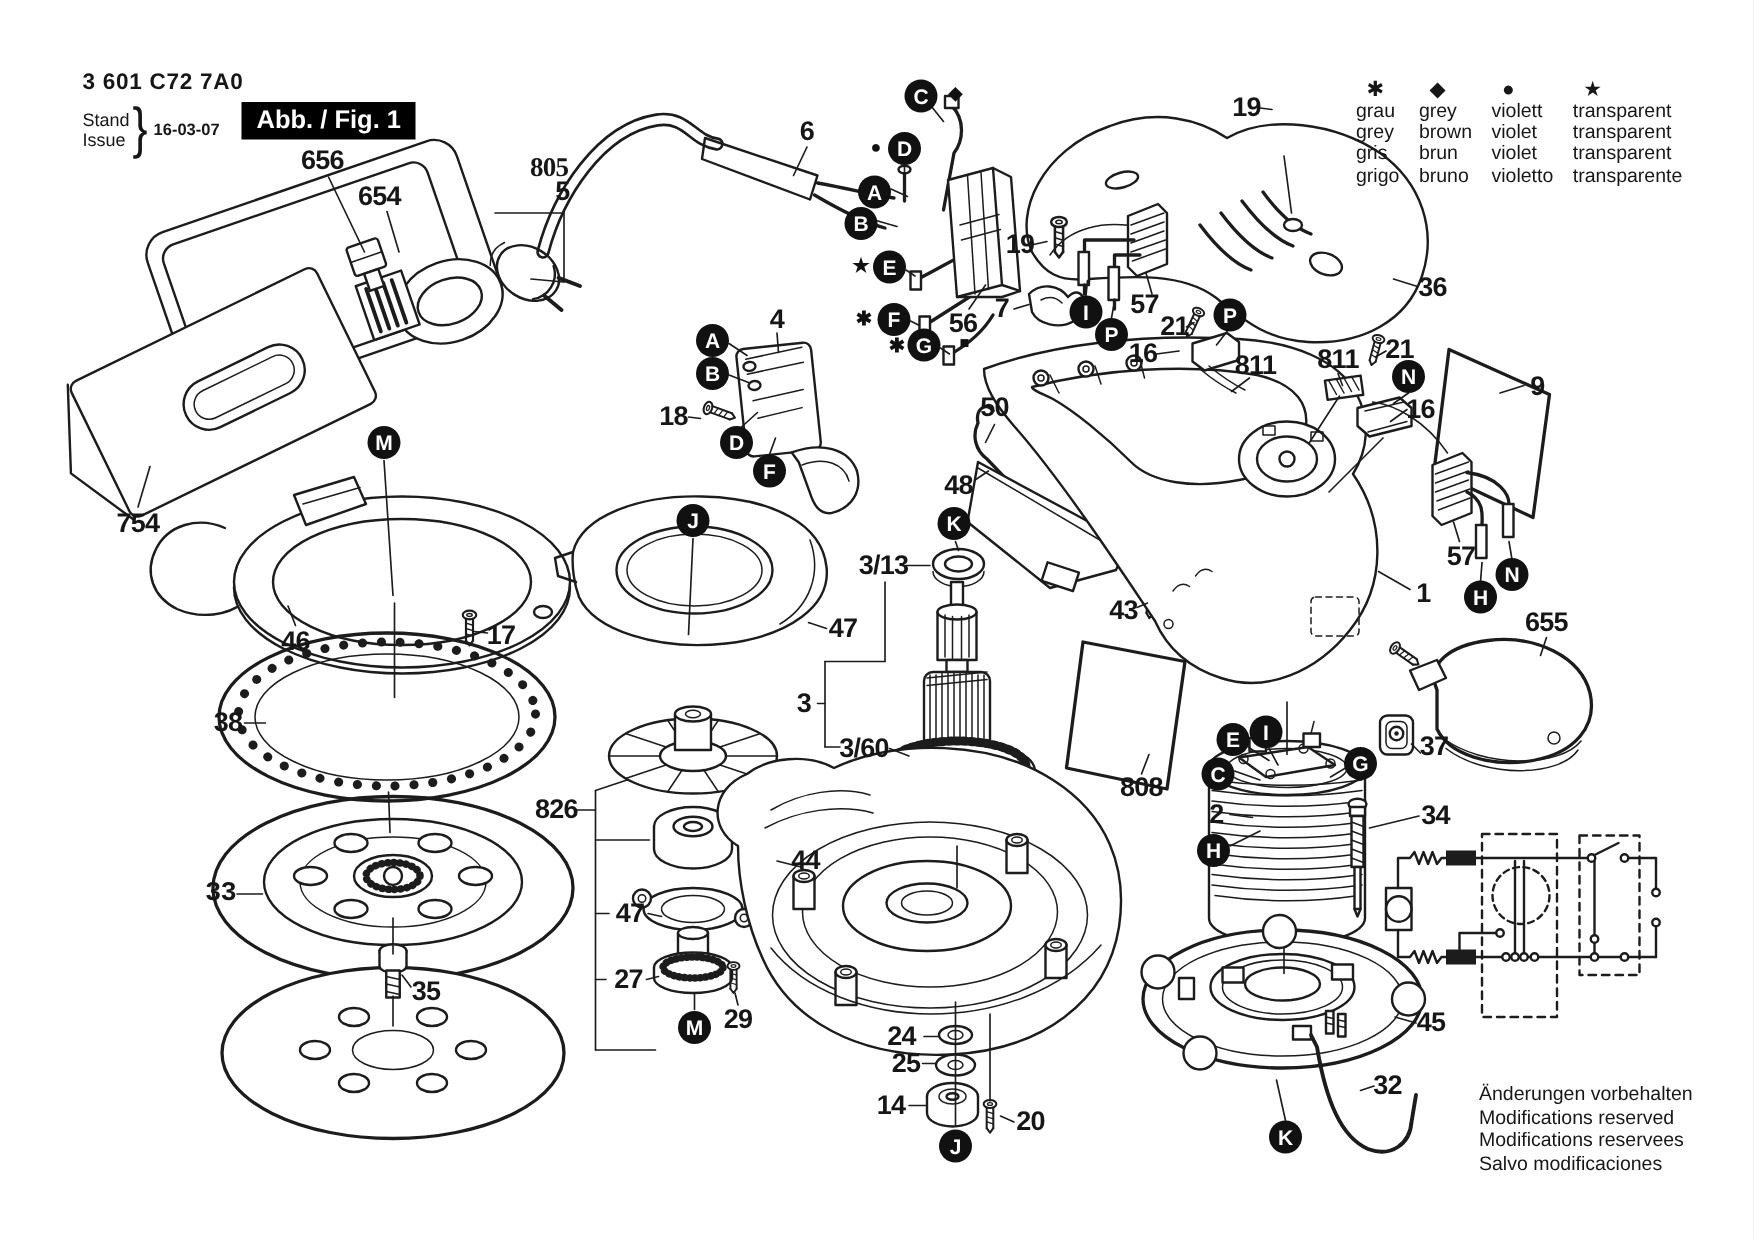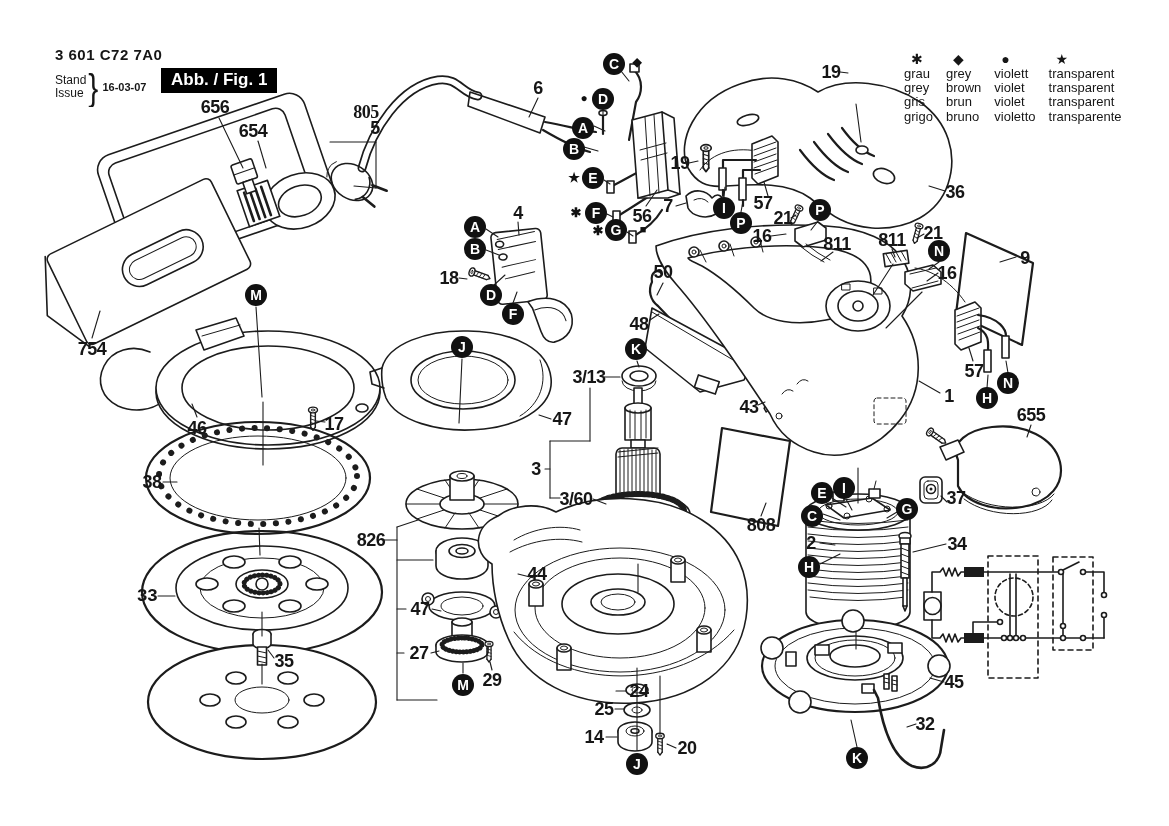--- a/index.html
+++ b/index.html
@@ -563,7 +563,7 @@
       <div class="plabel" style="left: 589px; top: 377px;">3/13</div>
       <div class="plabel" style="left: 536px; top: 469px;">3</div>
       <div class="plabel" style="left: 576px; top: 499px;">3/60</div>
-      <div class="plabel" style="left: 639px; top: 691px;">24</div>
+      <div class="plabel" style="left: 601px; top: 691px;">24</div>
       <div class="plabel" style="left: 604px; top: 709px;">25</div>
       <div class="plabel" style="left: 594px; top: 737px;">14</div>
       <div class="plabel" style="left: 687px; top: 748px;">20</div>

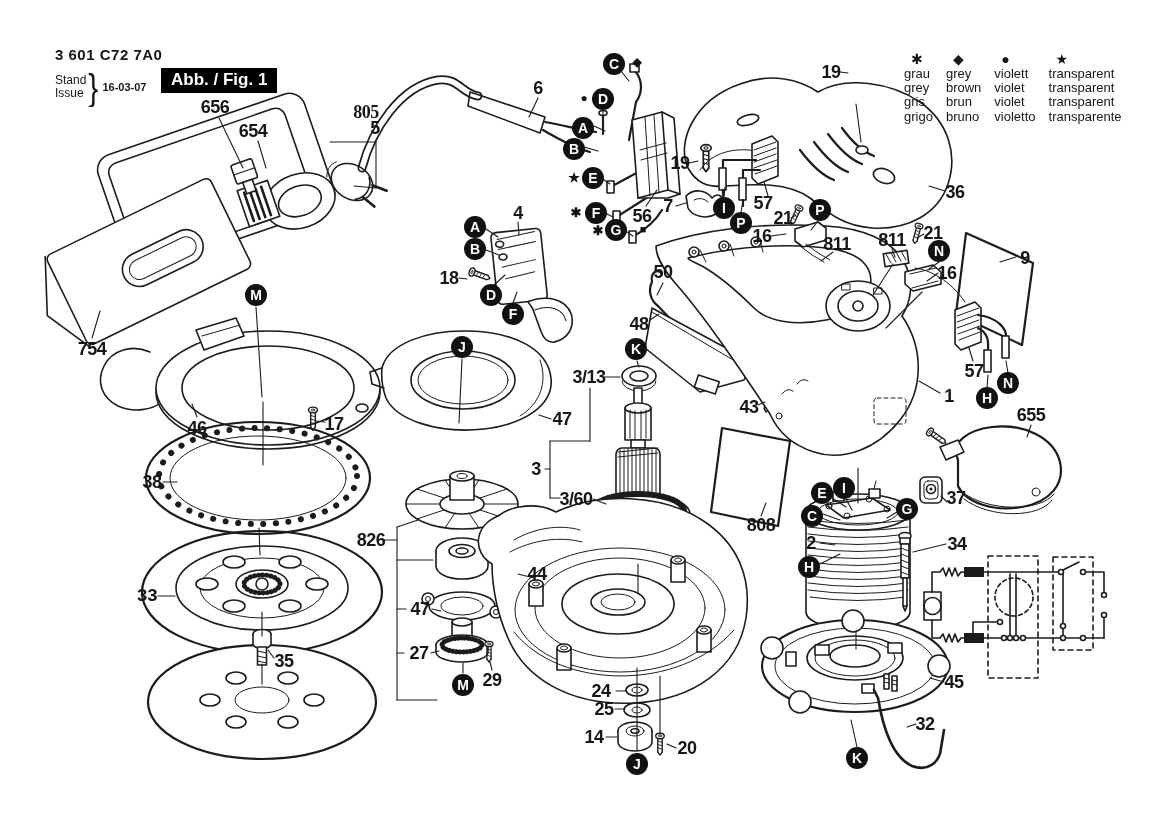--- a/index.html
+++ b/index.html
@@ -670,6 +670,12 @@
       </div>
     </div>
 
+  <div class="footer-notes" id="footer-notes">
+      <div>Änderungen vorbehalten</div>
+      <div>Modifications reserved</div>
+      <div>Modifications reservees</div>
+      <div>Salvo modificaciones</div>
+    </div>
 </div>
 
 </body></html>

